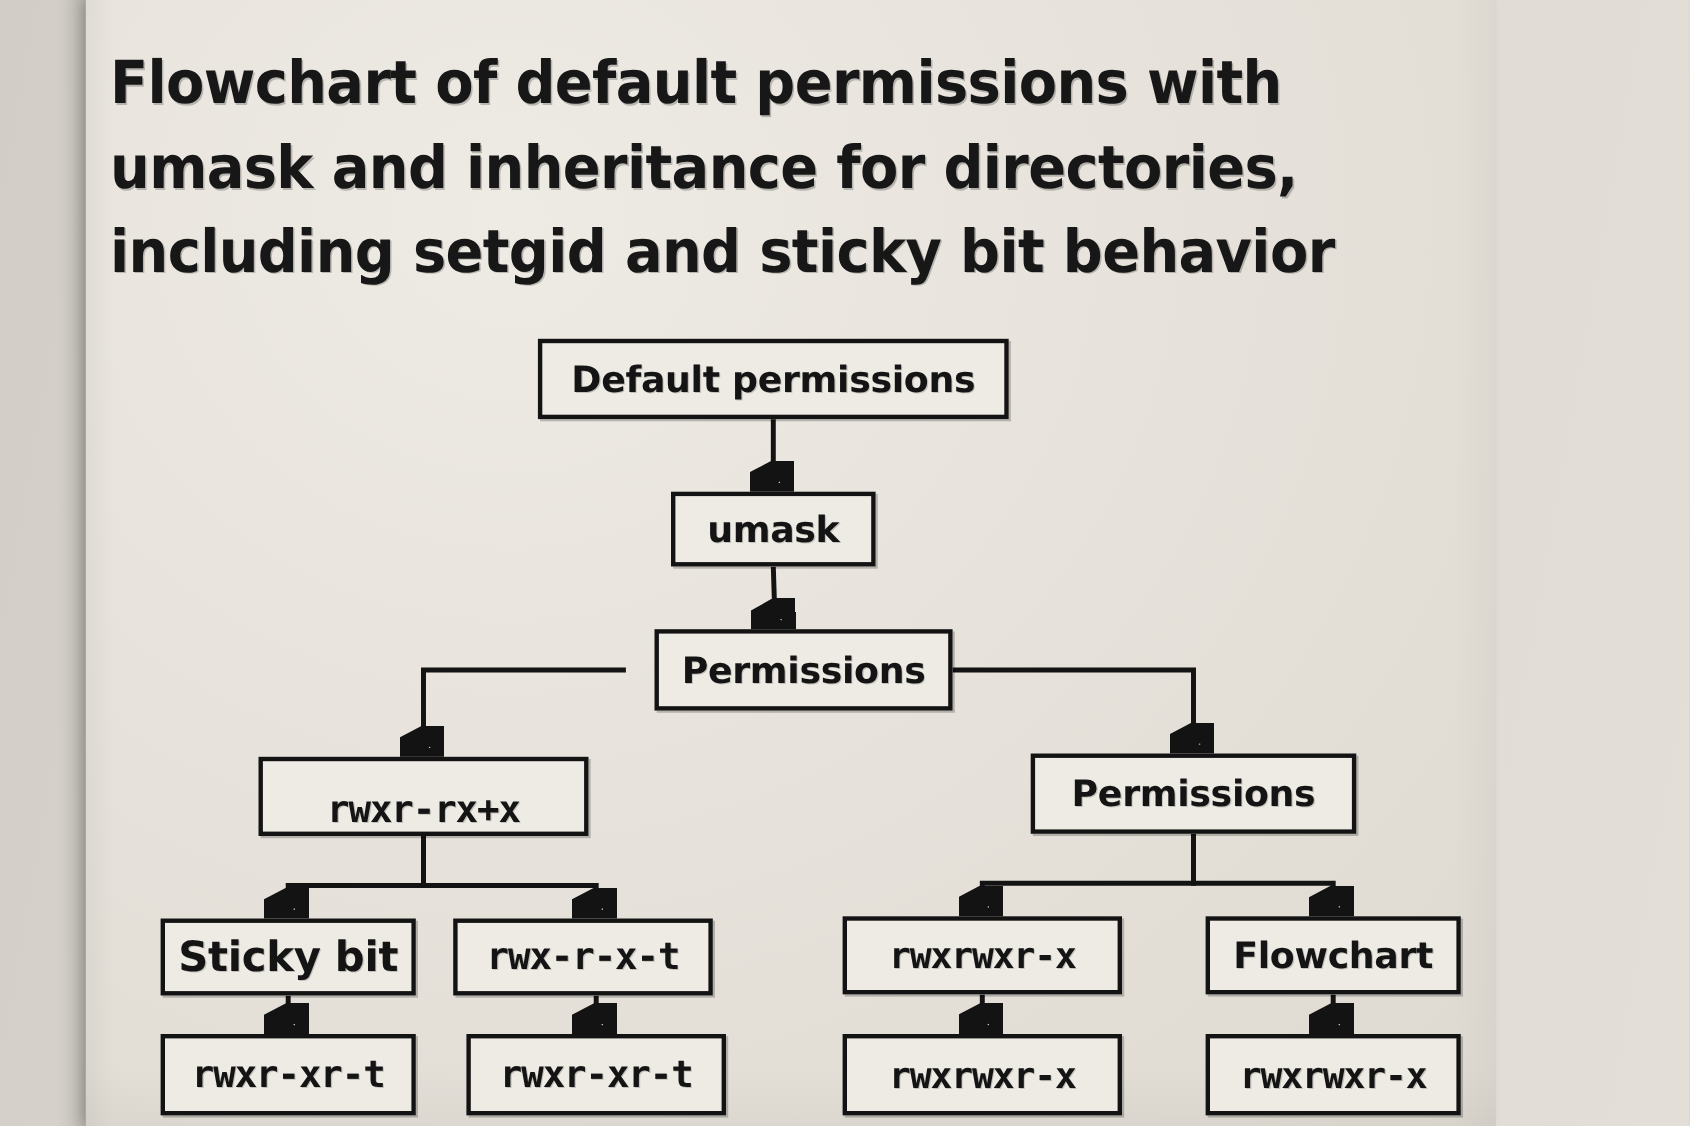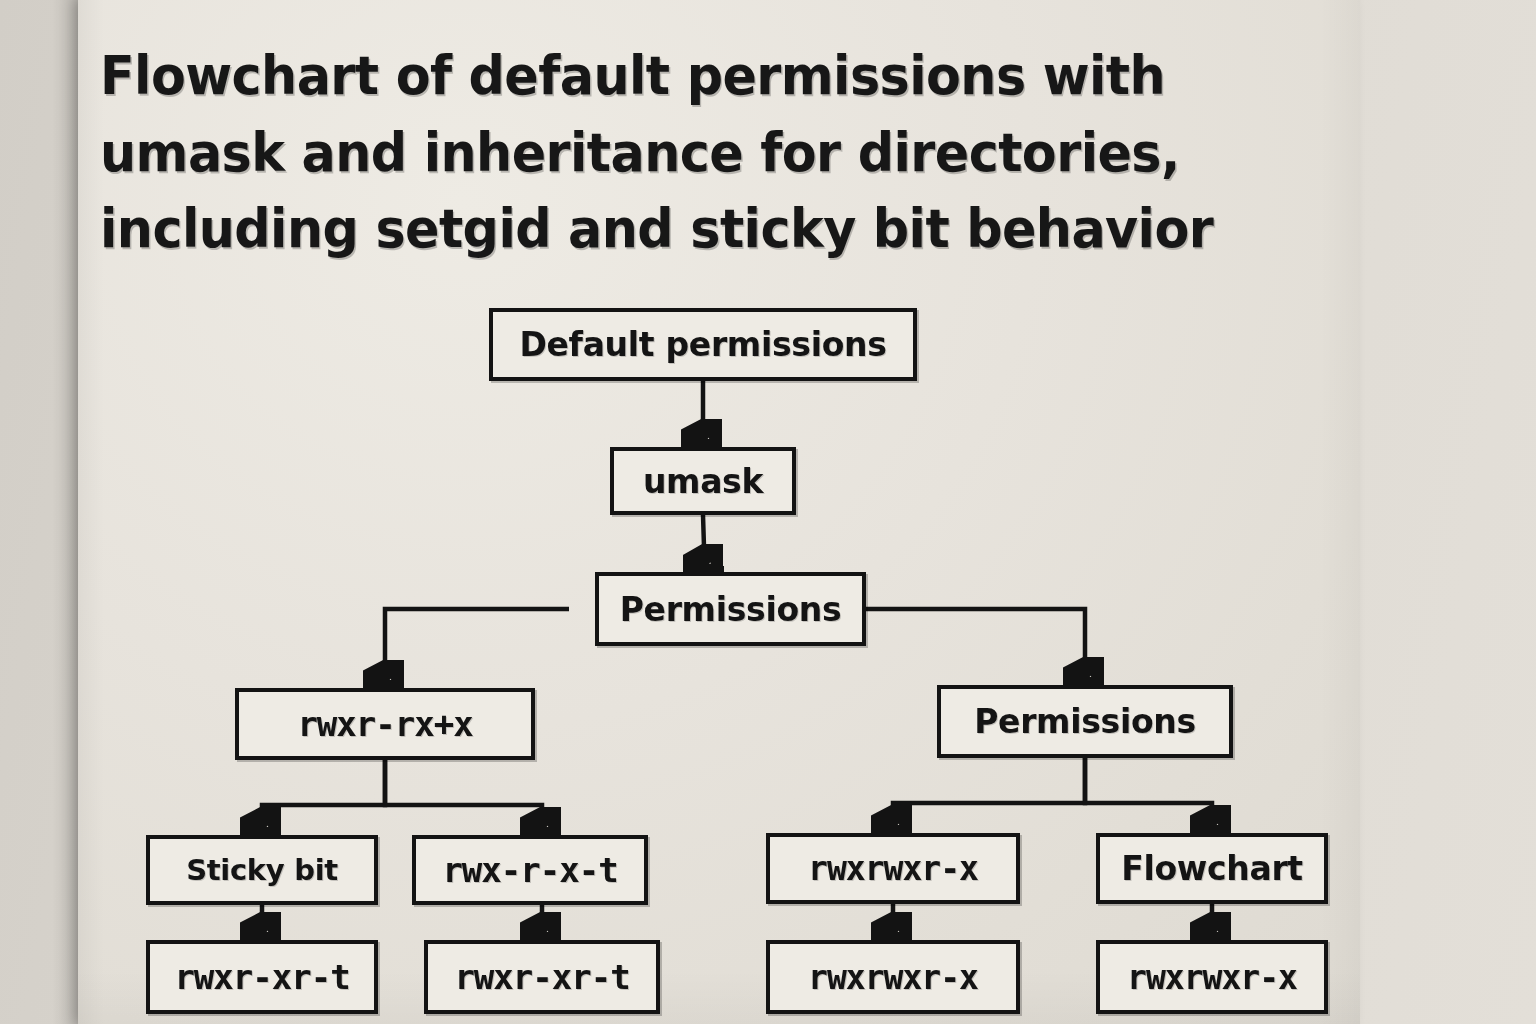--- a/index.html
+++ b/index.html
@@ -160,7 +160,7 @@
         <div class="node" style="left: 595px; top: 572px; width: 271px; height: 74px; font-size: 33px;">
           <span>Permissions</span>
         </div>
-        <div class="node mono" style="left: 235px; top: 688px; width: 300px; height: 72px; font-size: 34px;">
+        <div class="node mono" style="left: 235px; top: 688px; width: 300px; height: 72px; font-size: 34px; align-items: flex-end;">
           <span>rwxr-rx+x</span>
         </div>
         <div class="node" style="left: 937px; top: 685px; width: 296px; height: 73px; font-size: 33px;">

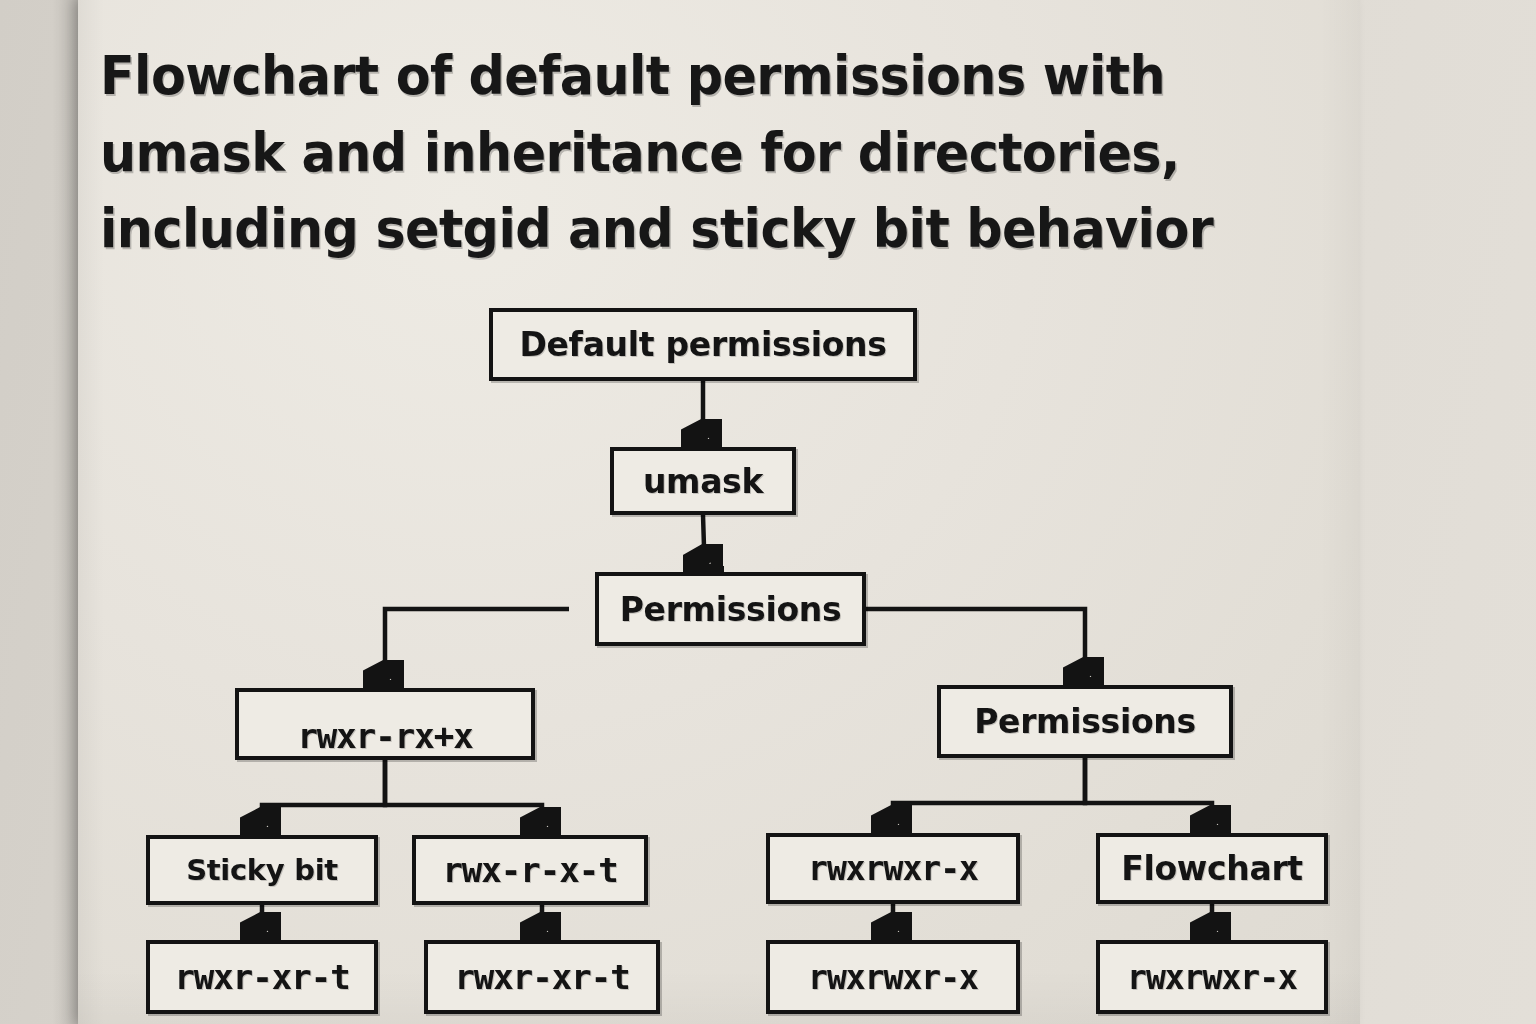--- a/index.html
+++ b/index.html
@@ -166,7 +166,7 @@
         <div class="node" style="left: 937px; top: 685px; width: 296px; height: 73px; font-size: 33px;">
           <span>Permissions</span>
         </div>
-        <div class="node" style="left: 146px; top: 835px; width: 232px; height: 70px; font-size: 29px;">
+        <div class="node" style="left: 146px; top: 835px; width: 232px; height: 70px; font-size: 38px;">
           <span>Sticky bit</span>
         </div>
         <div class="node mono" style="left: 412px; top: 835px; width: 236px; height: 70px; font-size: 34px;">

